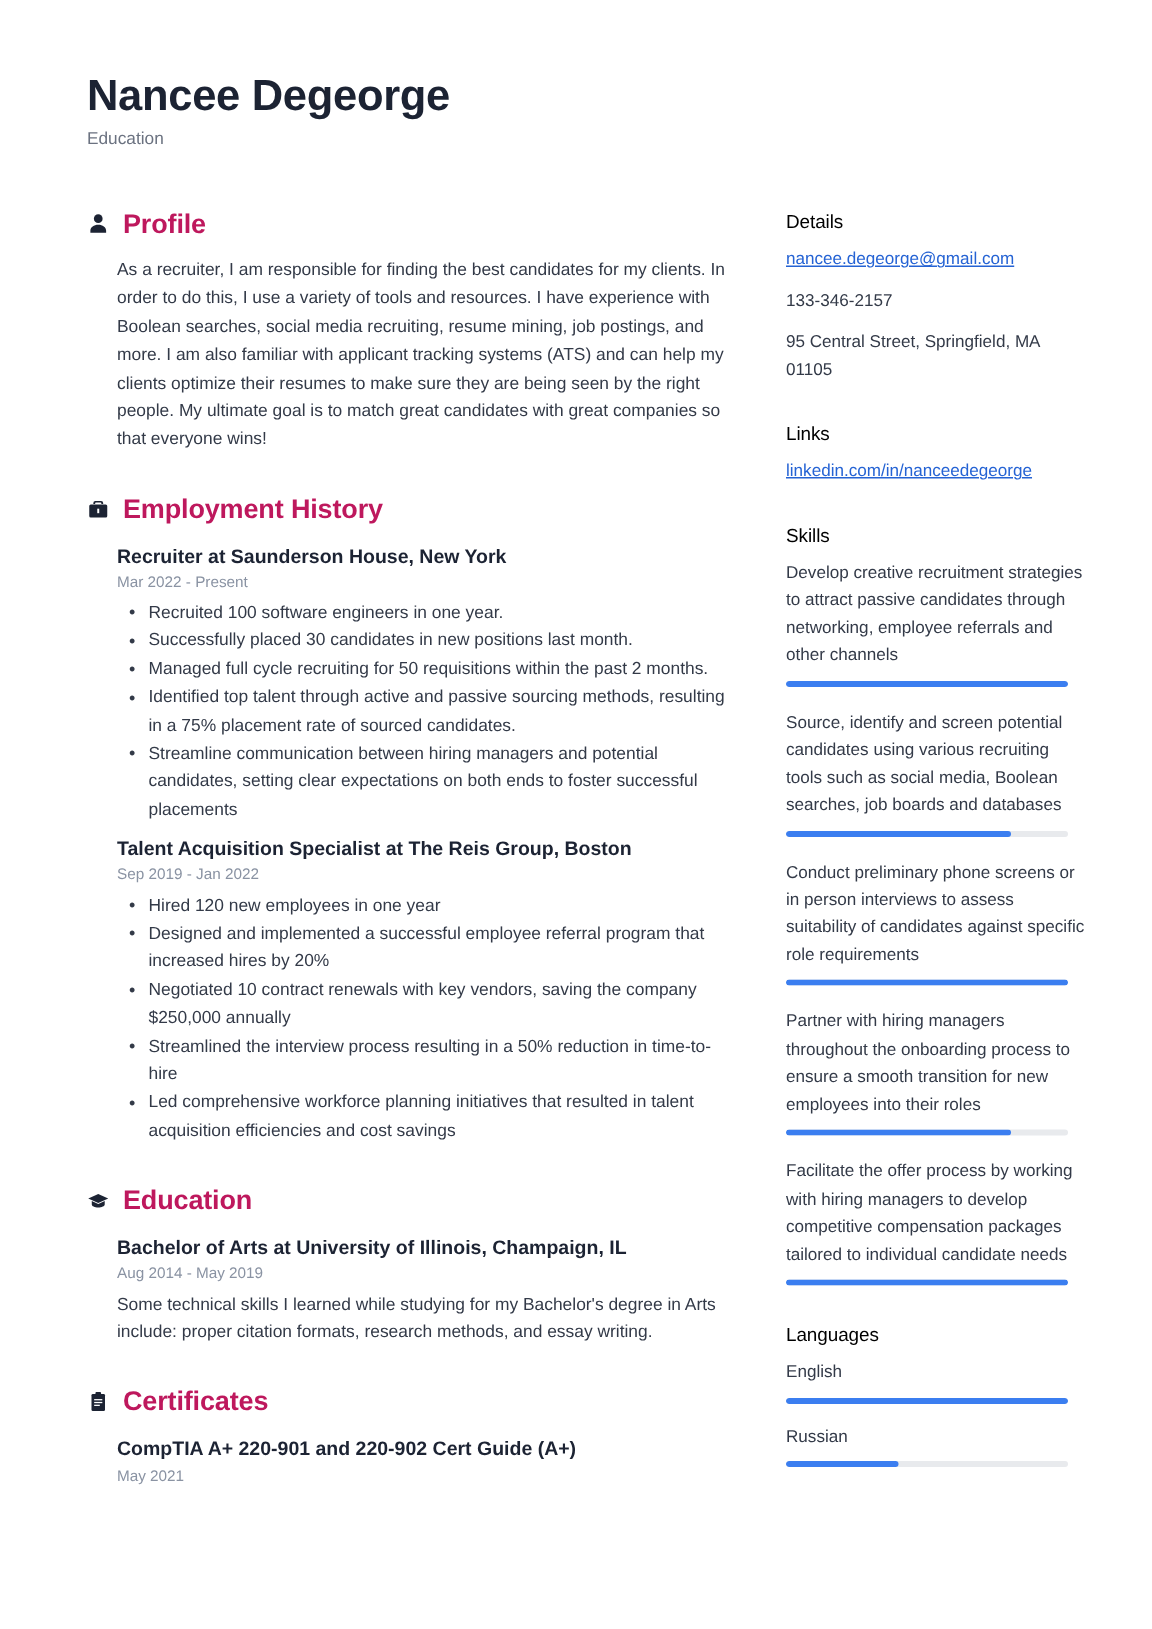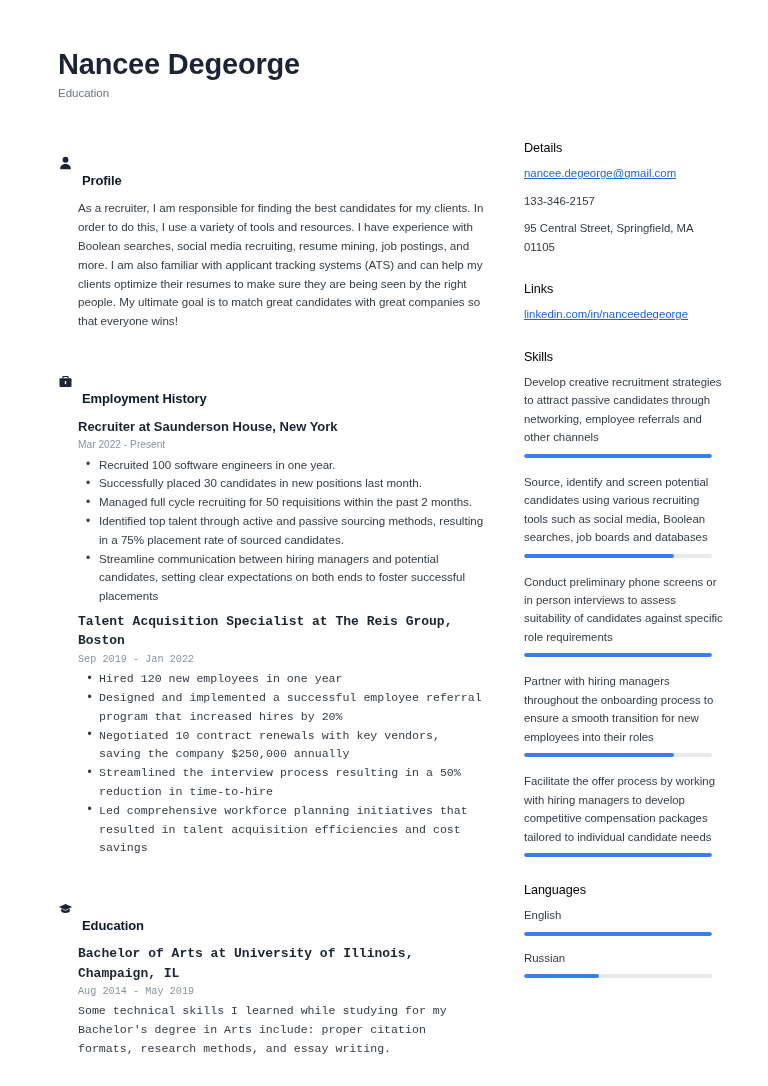--- a/index.html
+++ b/index.html
@@ -74,11 +74,10 @@
   .section-icon svg { width: 15px; height: 15px; display: block; fill: #1c2333; }
 
   .section-title {
-    font-size: 13px;
+    font-size: 18px;
     font-weight: 700;
-    color: #0f172a;
+    color: #be185d;
     letter-spacing: -0.1px;
-    margin-top: 34px;
   }
 
   

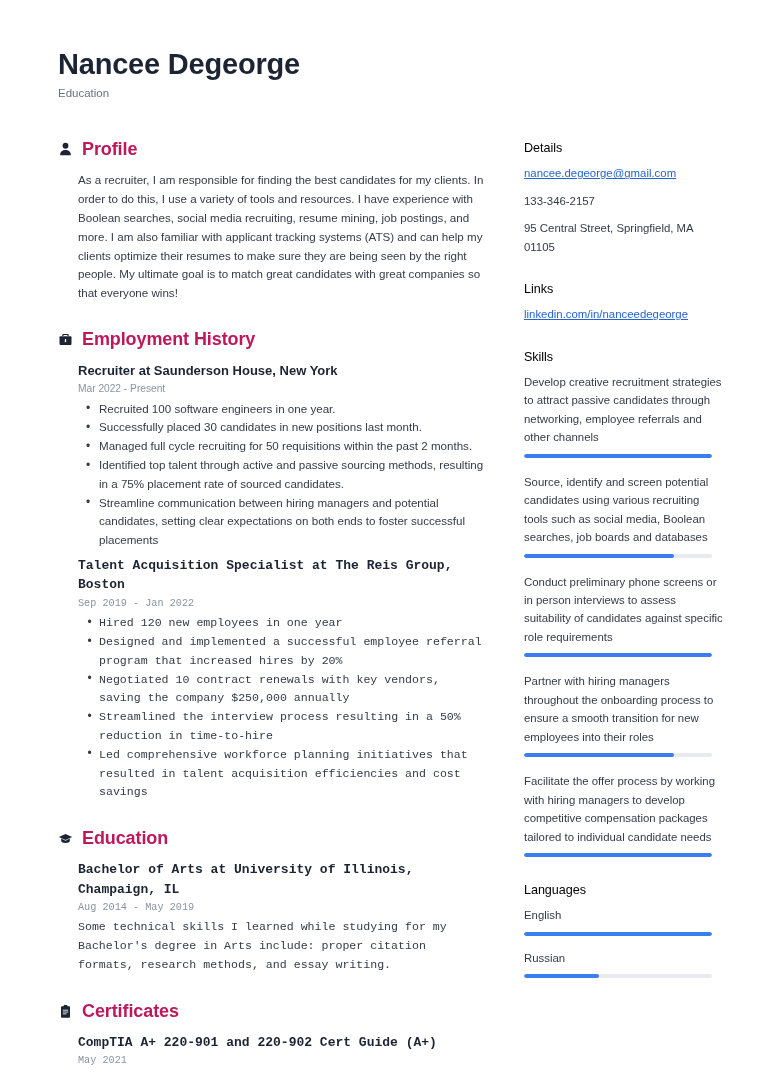--- a/index.html
+++ b/index.html
@@ -89,7 +89,7 @@
   }
 
   .entry { padding-left: 20px; margin-bottom: 6px; }
-  .entry:last-child { margin-bottom: 0; font-family: Liberation Mono, monospace; }
+  .entry:last-child { margin-bottom: 0; }
 
   .entry-title {
     font-size: 13px;

